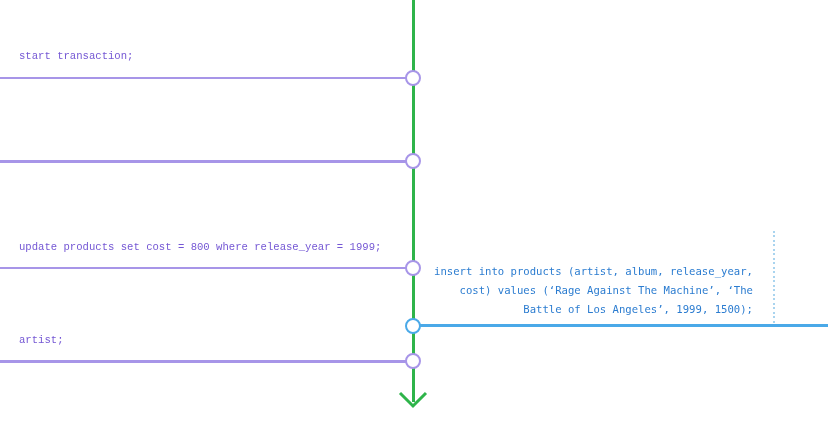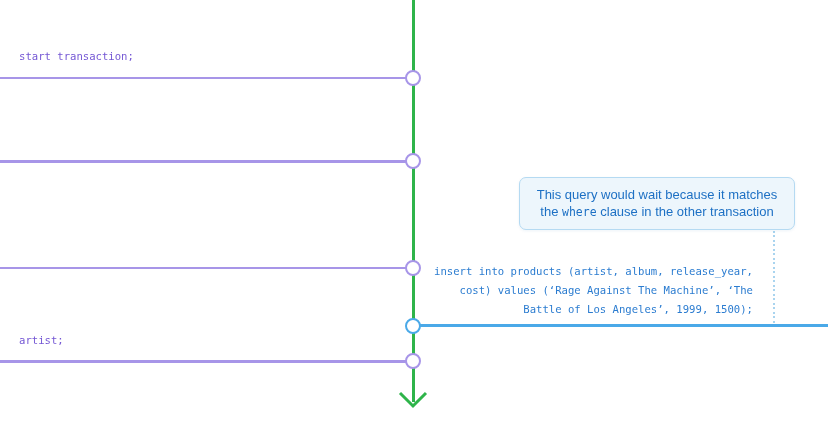--- a/index.html
+++ b/index.html
@@ -74,7 +74,7 @@
     white-space: pre-line;
     z-index: 2;
   }
-  .sql-purple { color: var(--purple-text); }
+  .sql-purple { color: var(--purple-text); font-family: Liberation Mono, monospace; }
   .sql-blue   { color: var(--blue-text); text-align: right; }
   .s1 { left: 19px; top: 48px;  line-height: 17.5px; }
   .s2 { left: 19px; top: 117px; line-height: 17.5px; }

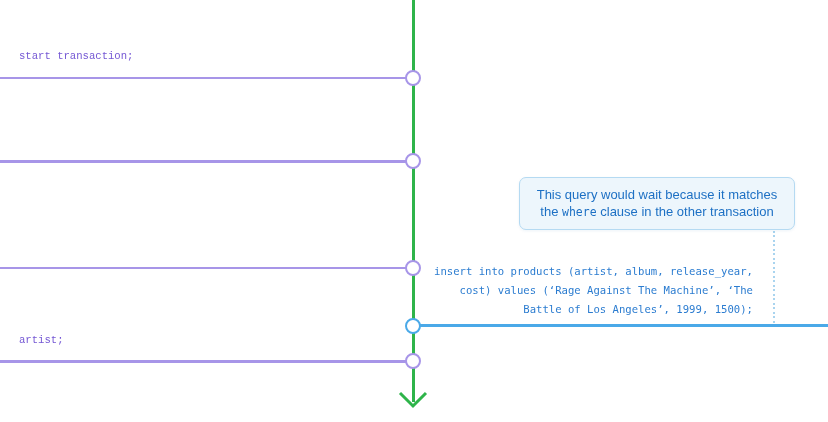--- a/index.html
+++ b/index.html
@@ -151,10 +151,6 @@
   <div class="hline-blue"></div>
   <div class="marker marker-blue"></div>
 
-  <div class="tooltip">
-    <div>This query would wait because it matches</div>
-    <div><span>the </span><span class="code">where</span><span> clause in the other transaction</span></div>
-  </div>
   <div class="pointer"></div>
 
 </div>

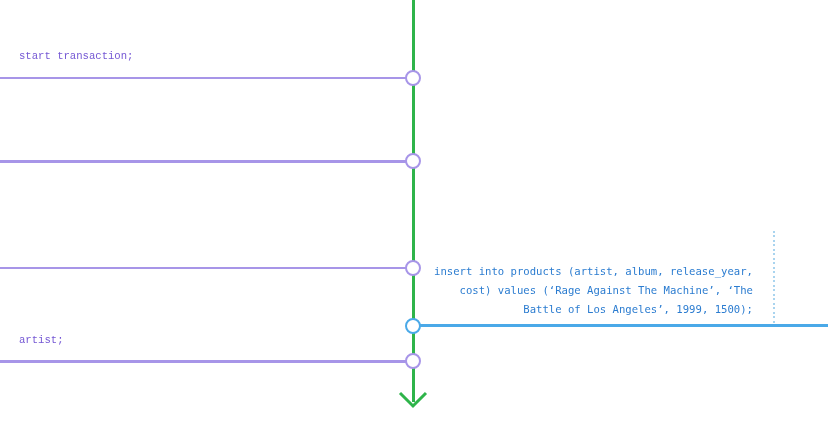--- a/index.html
+++ b/index.html
@@ -138,6 +138,7 @@
   <div class="hline l2"></div>
   <div class="marker m2"></div>
 
+  <div class="sql sql-purple s3">update products set cost = 800 where release_year = 1999;</div>
   <div class="hline l3"></div>
   <div class="marker m3"></div>
 

